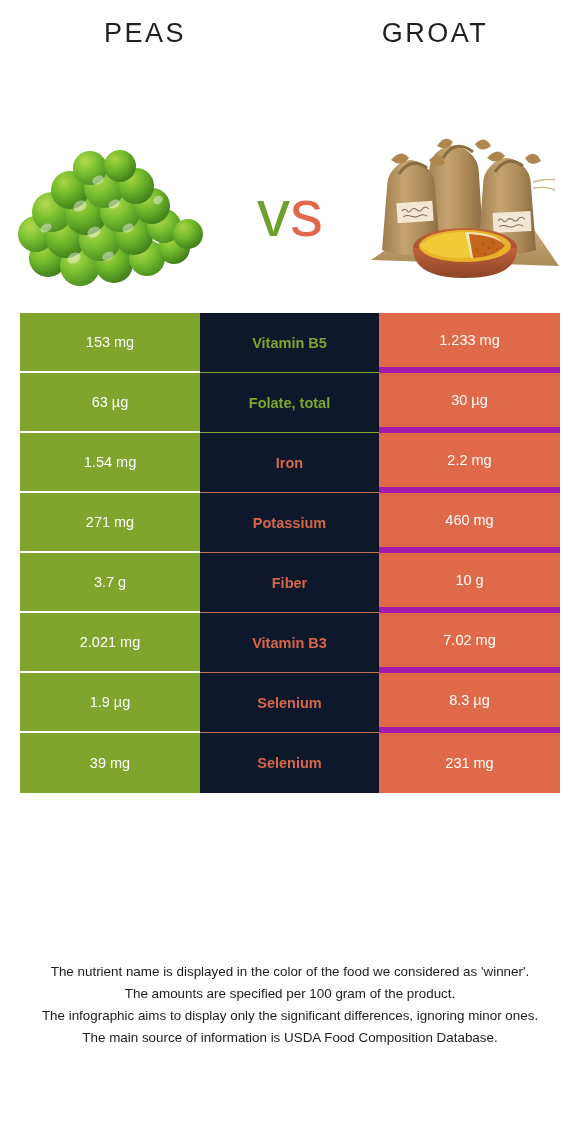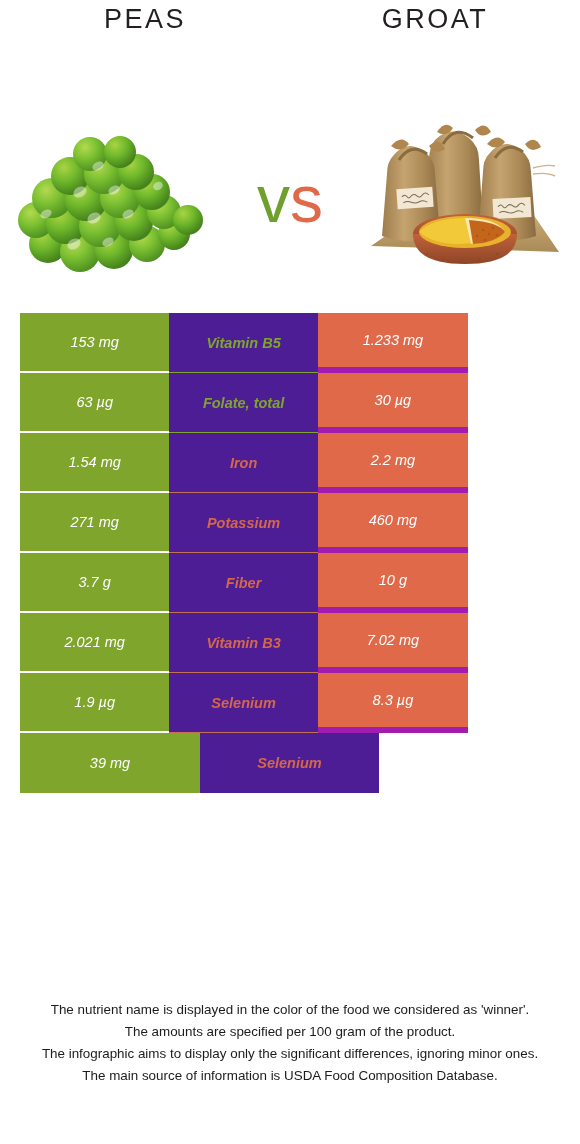--- a/index.html
+++ b/index.html
@@ -19,7 +19,7 @@
   .header-row {
     display: flex;
     align-items: flex-start;
-    padding-top: 4px;
+    padding-top: 18px;
     height: 44px;
   }
   .header-cell {

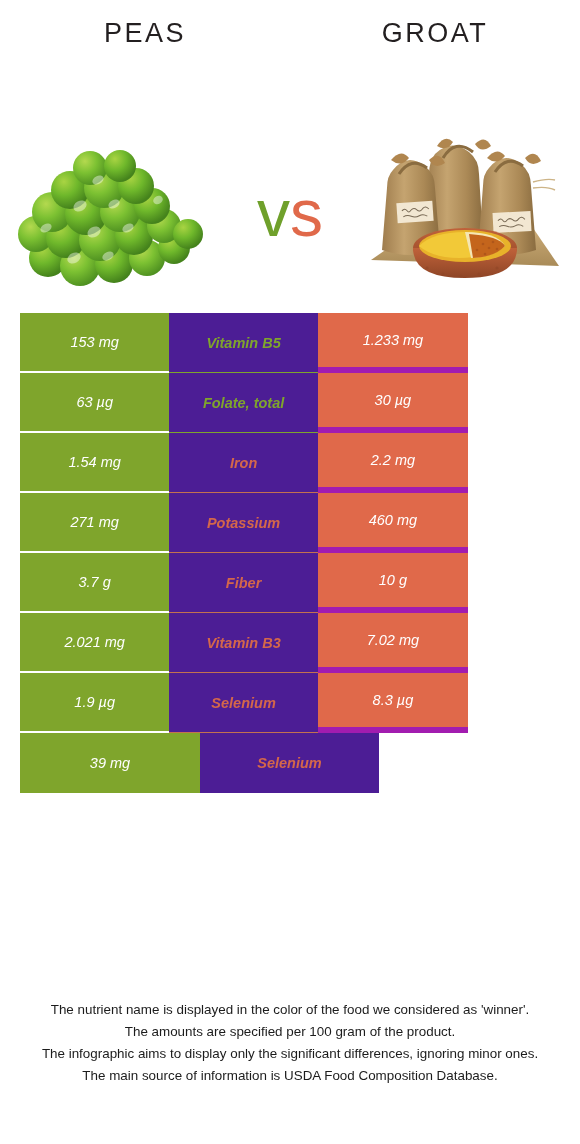--- a/index.html
+++ b/index.html
@@ -70,8 +70,7 @@
     position: absolute;
     left: 20px;
     top: 313px;
-    width: 448px;
-    font-style: italic;
+    width: 540px;
   }
   .trow {
     display: flex;

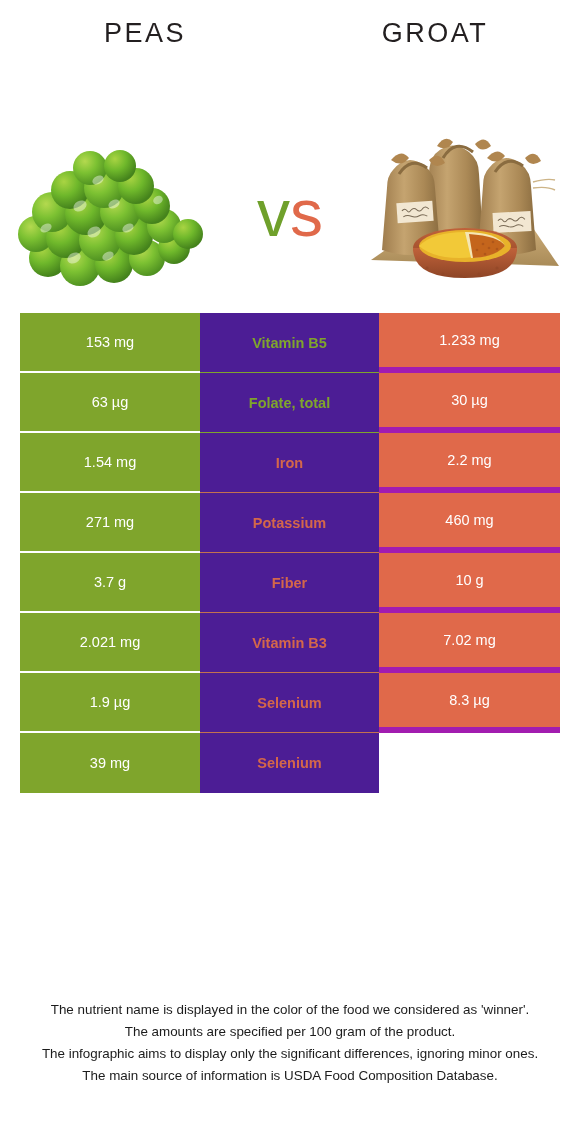--- a/index.html
+++ b/index.html
@@ -93,7 +93,7 @@
   }
   .cell-mid {
     width: 179px;
-    background: #4c1d95;
+    background: #0f172a;
     font-size: 14.5px;
     font-weight: bold;
     text-align: right;

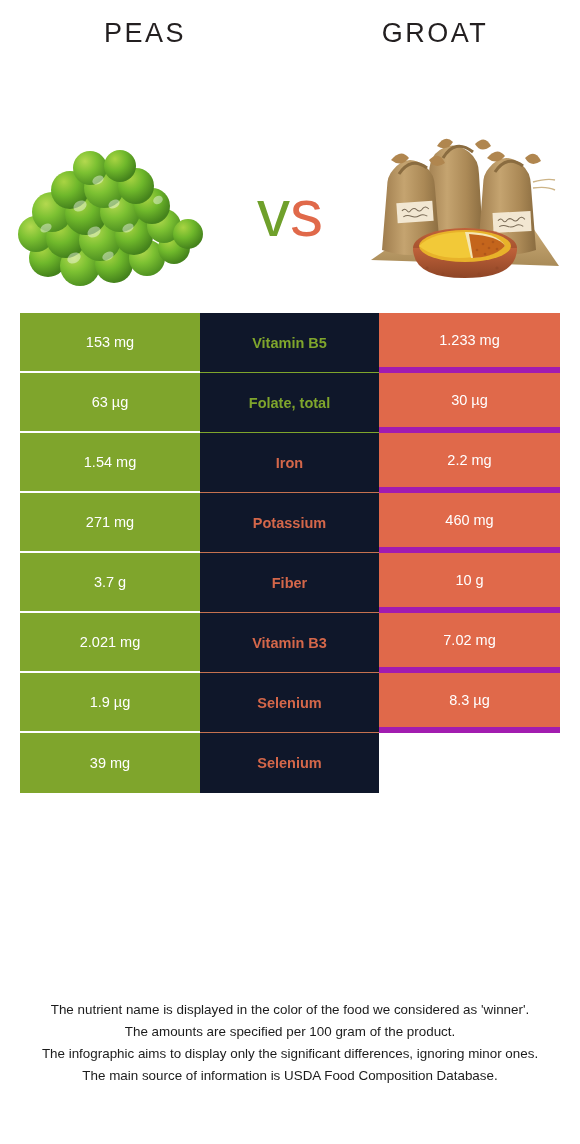--- a/index.html
+++ b/index.html
@@ -315,6 +315,7 @@
     <div class="trow win-right">
       <div class="cell cell-left">39 mg</div>
       <div class="cell cell-mid">Selenium</div>
+      <div class="cell cell-right">231 mg</div>
     </div>
   </div>
 

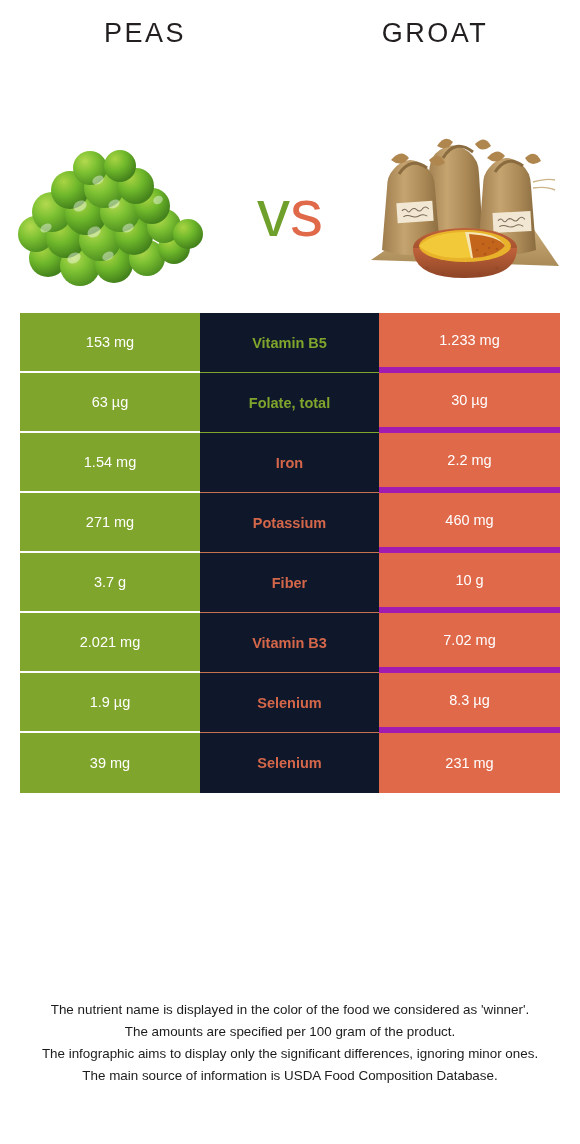--- a/index.html
+++ b/index.html
@@ -115,7 +115,7 @@
   .footer {
     position: absolute;
     left: 0; right: 0;
-    top: 999px;
+    top: 961px;
     text-align: center;
     color: #1c1c1c;
     font-size: 13.4px;

